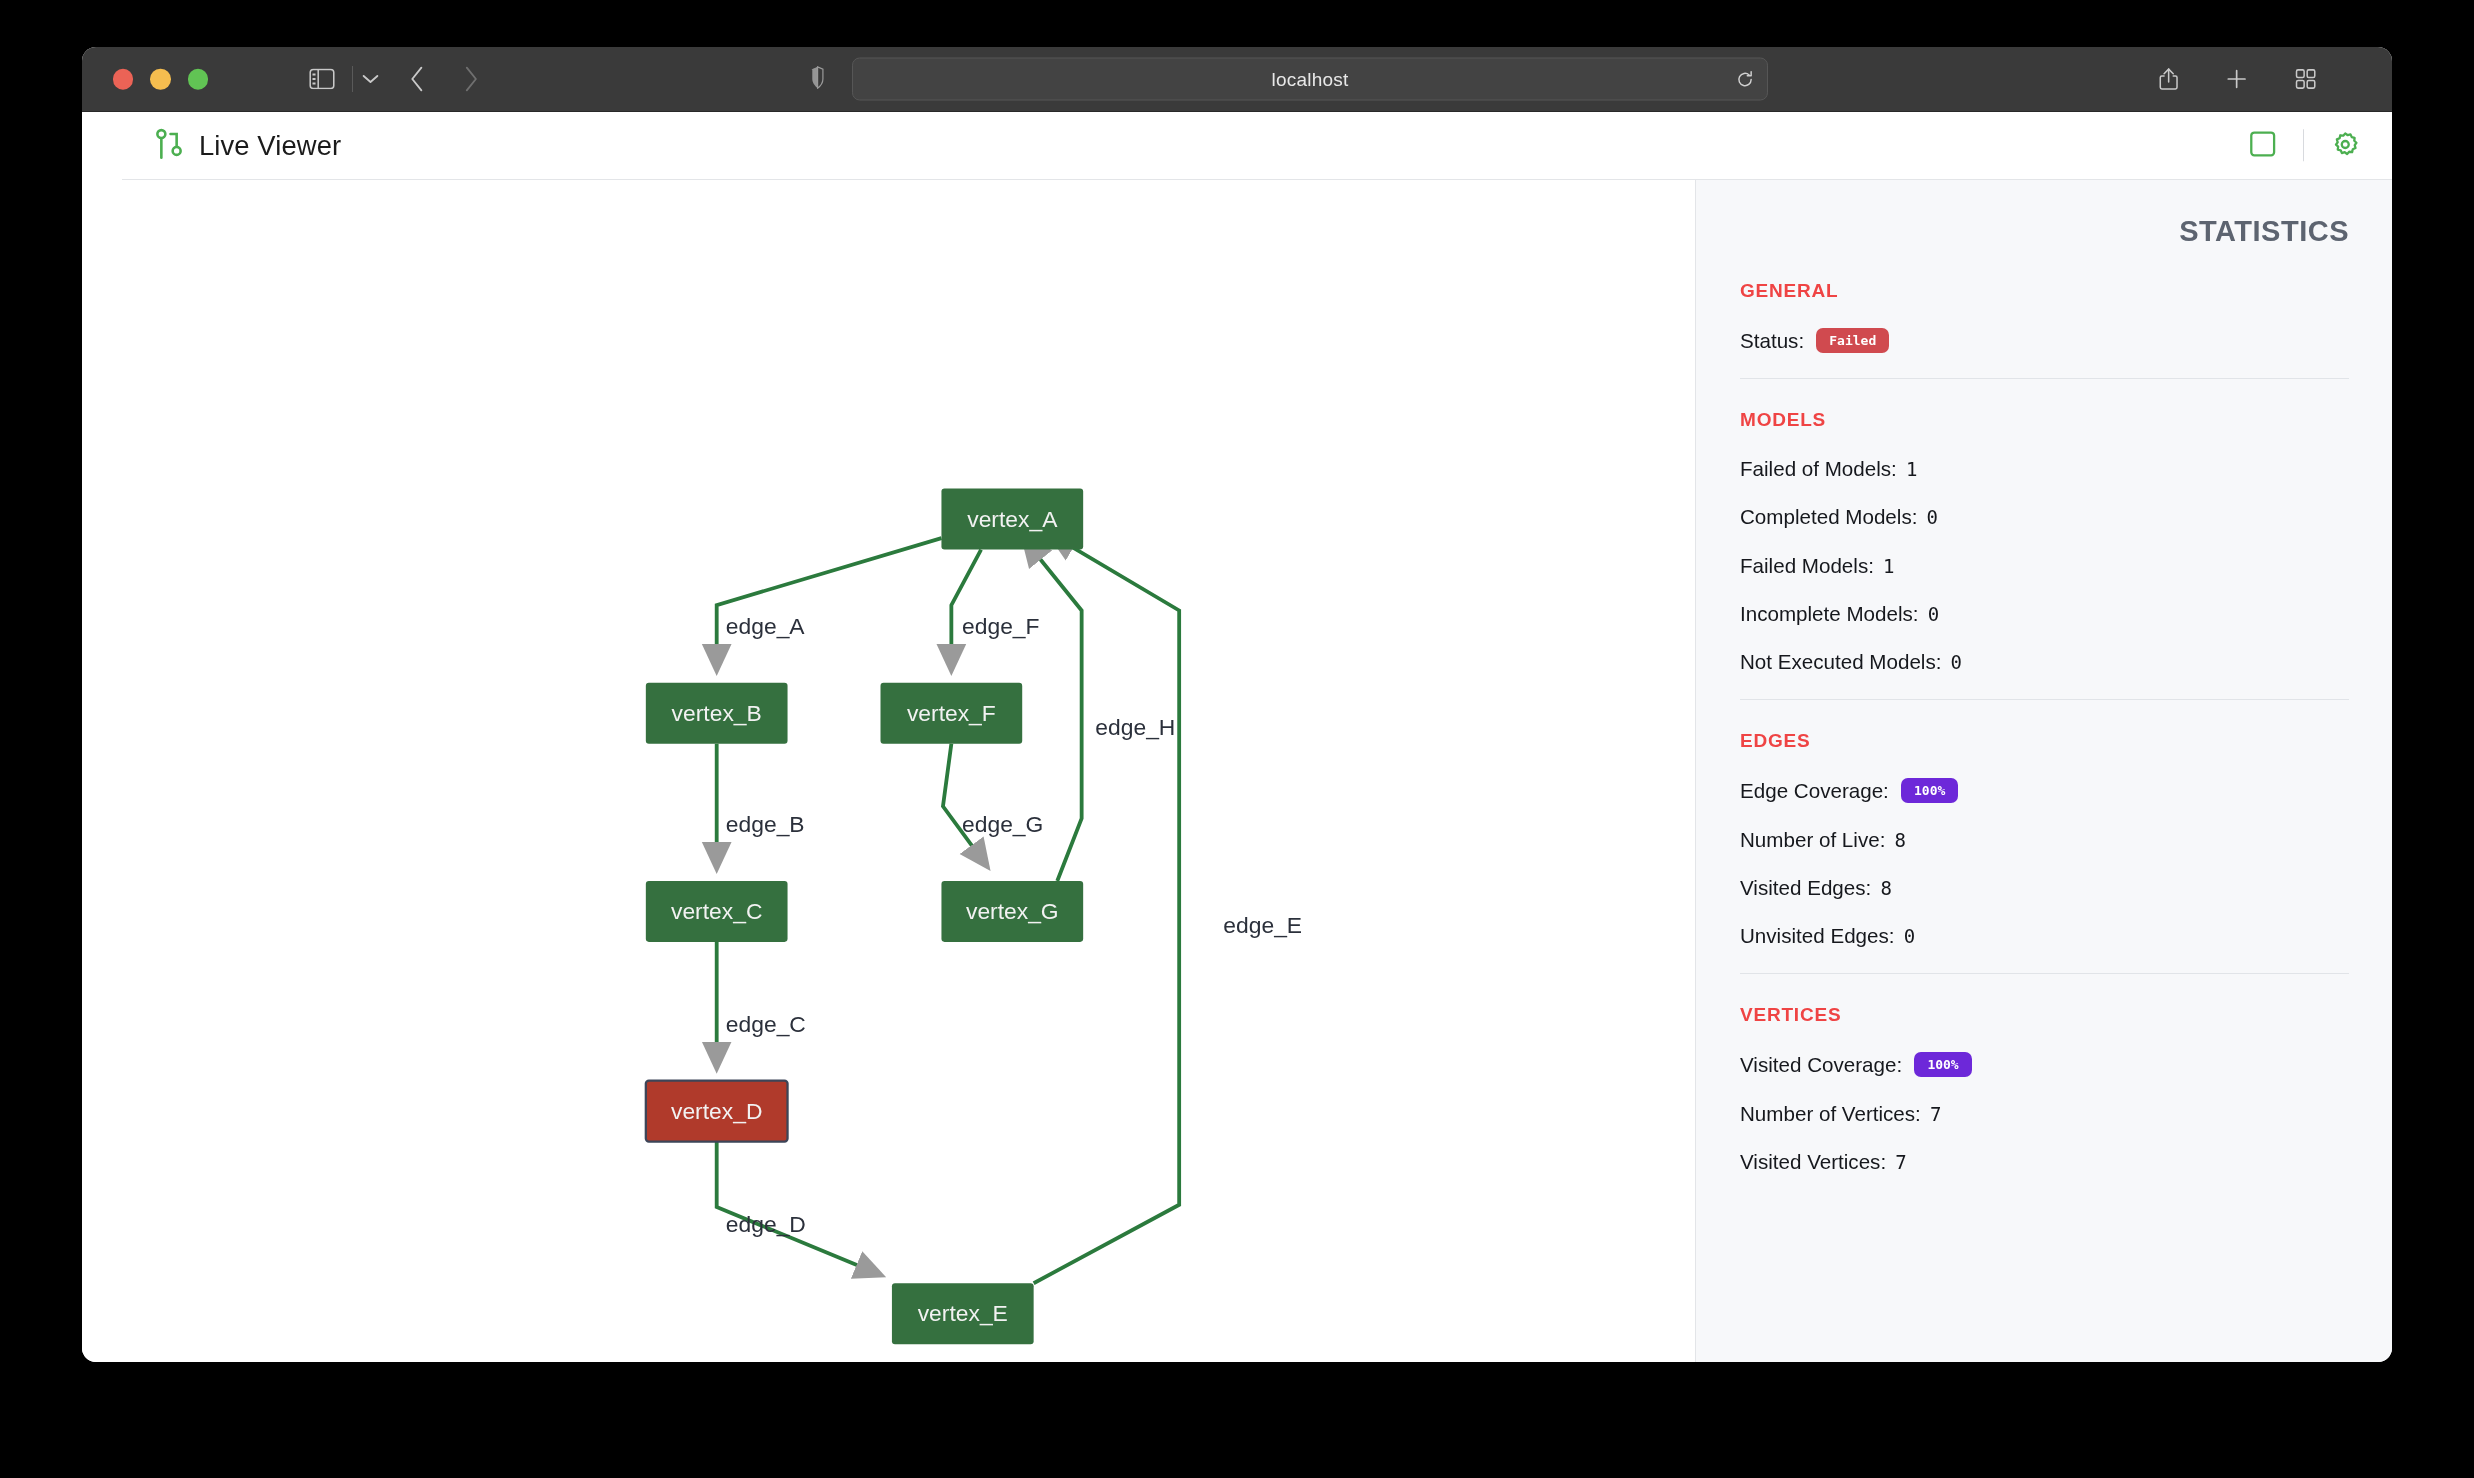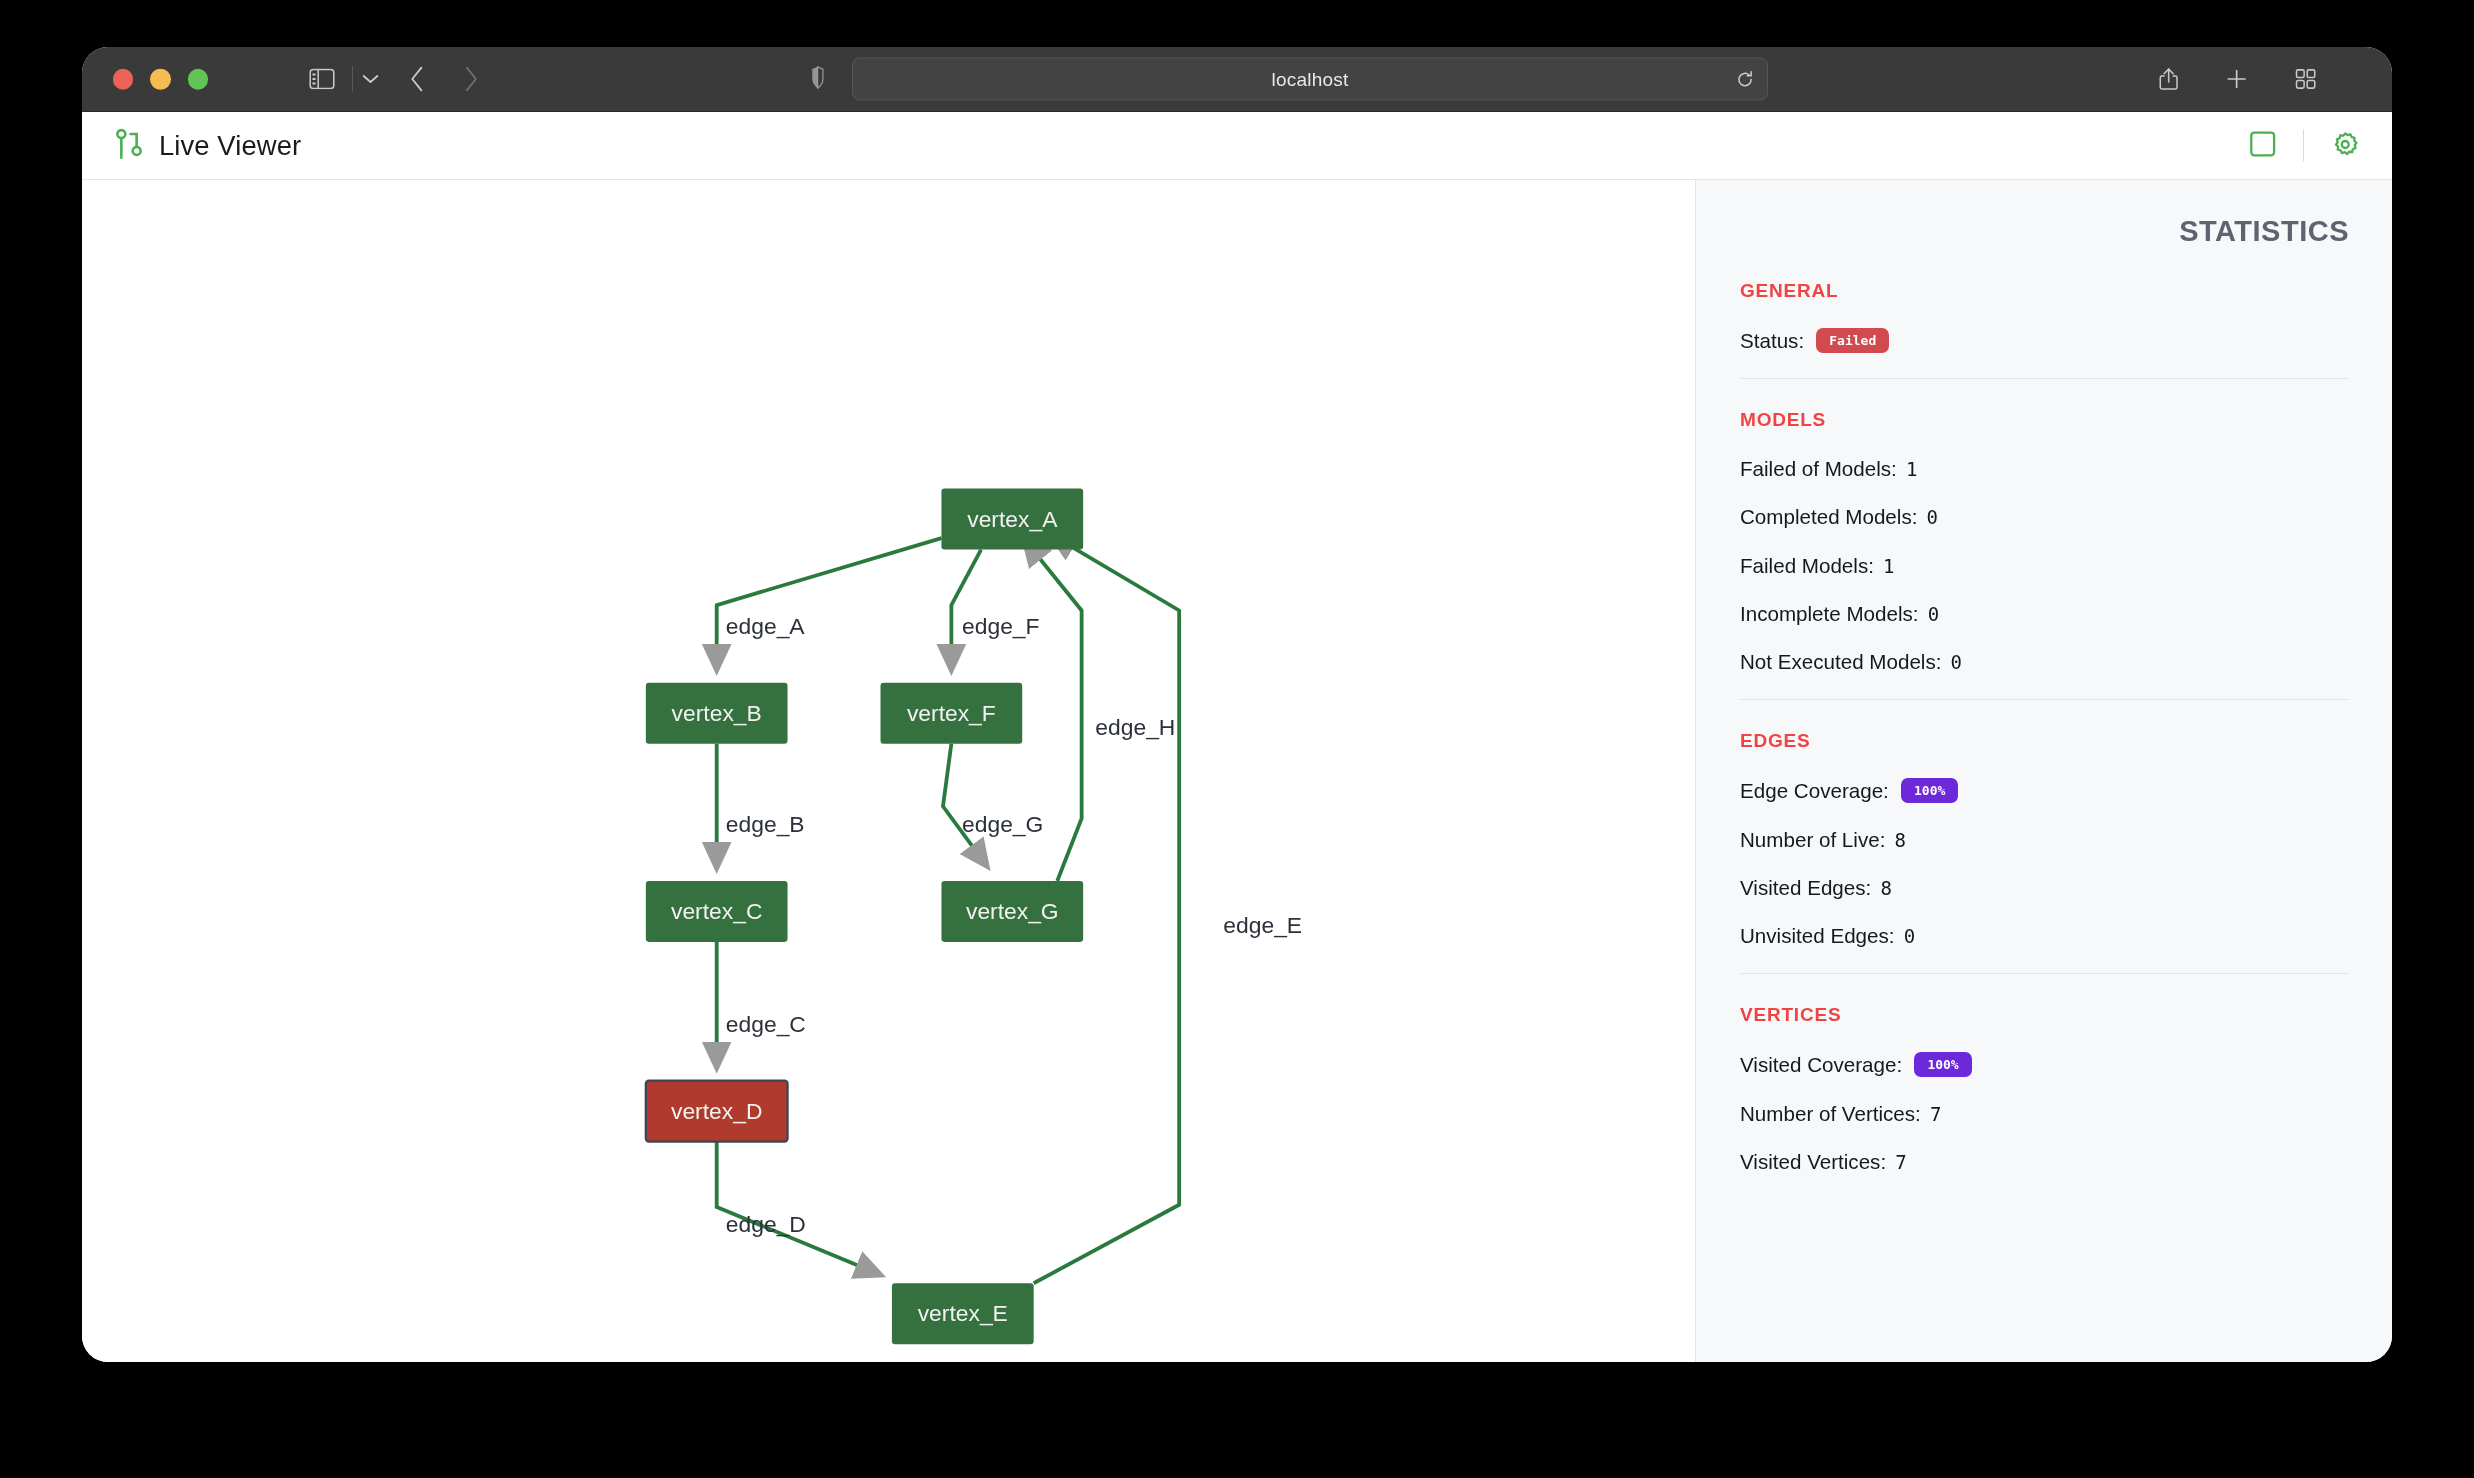--- a/index.html
+++ b/index.html
@@ -19,7 +19,7 @@
     top: 47px;
     width: 2310px;
     height: 1315px;
-    border-radius: 26px;
+    border-radius: 14px;
     overflow: hidden;
     background: #ffffff;
     box-shadow: 0 13.7px 46px rgba(0,0,0,0.55);

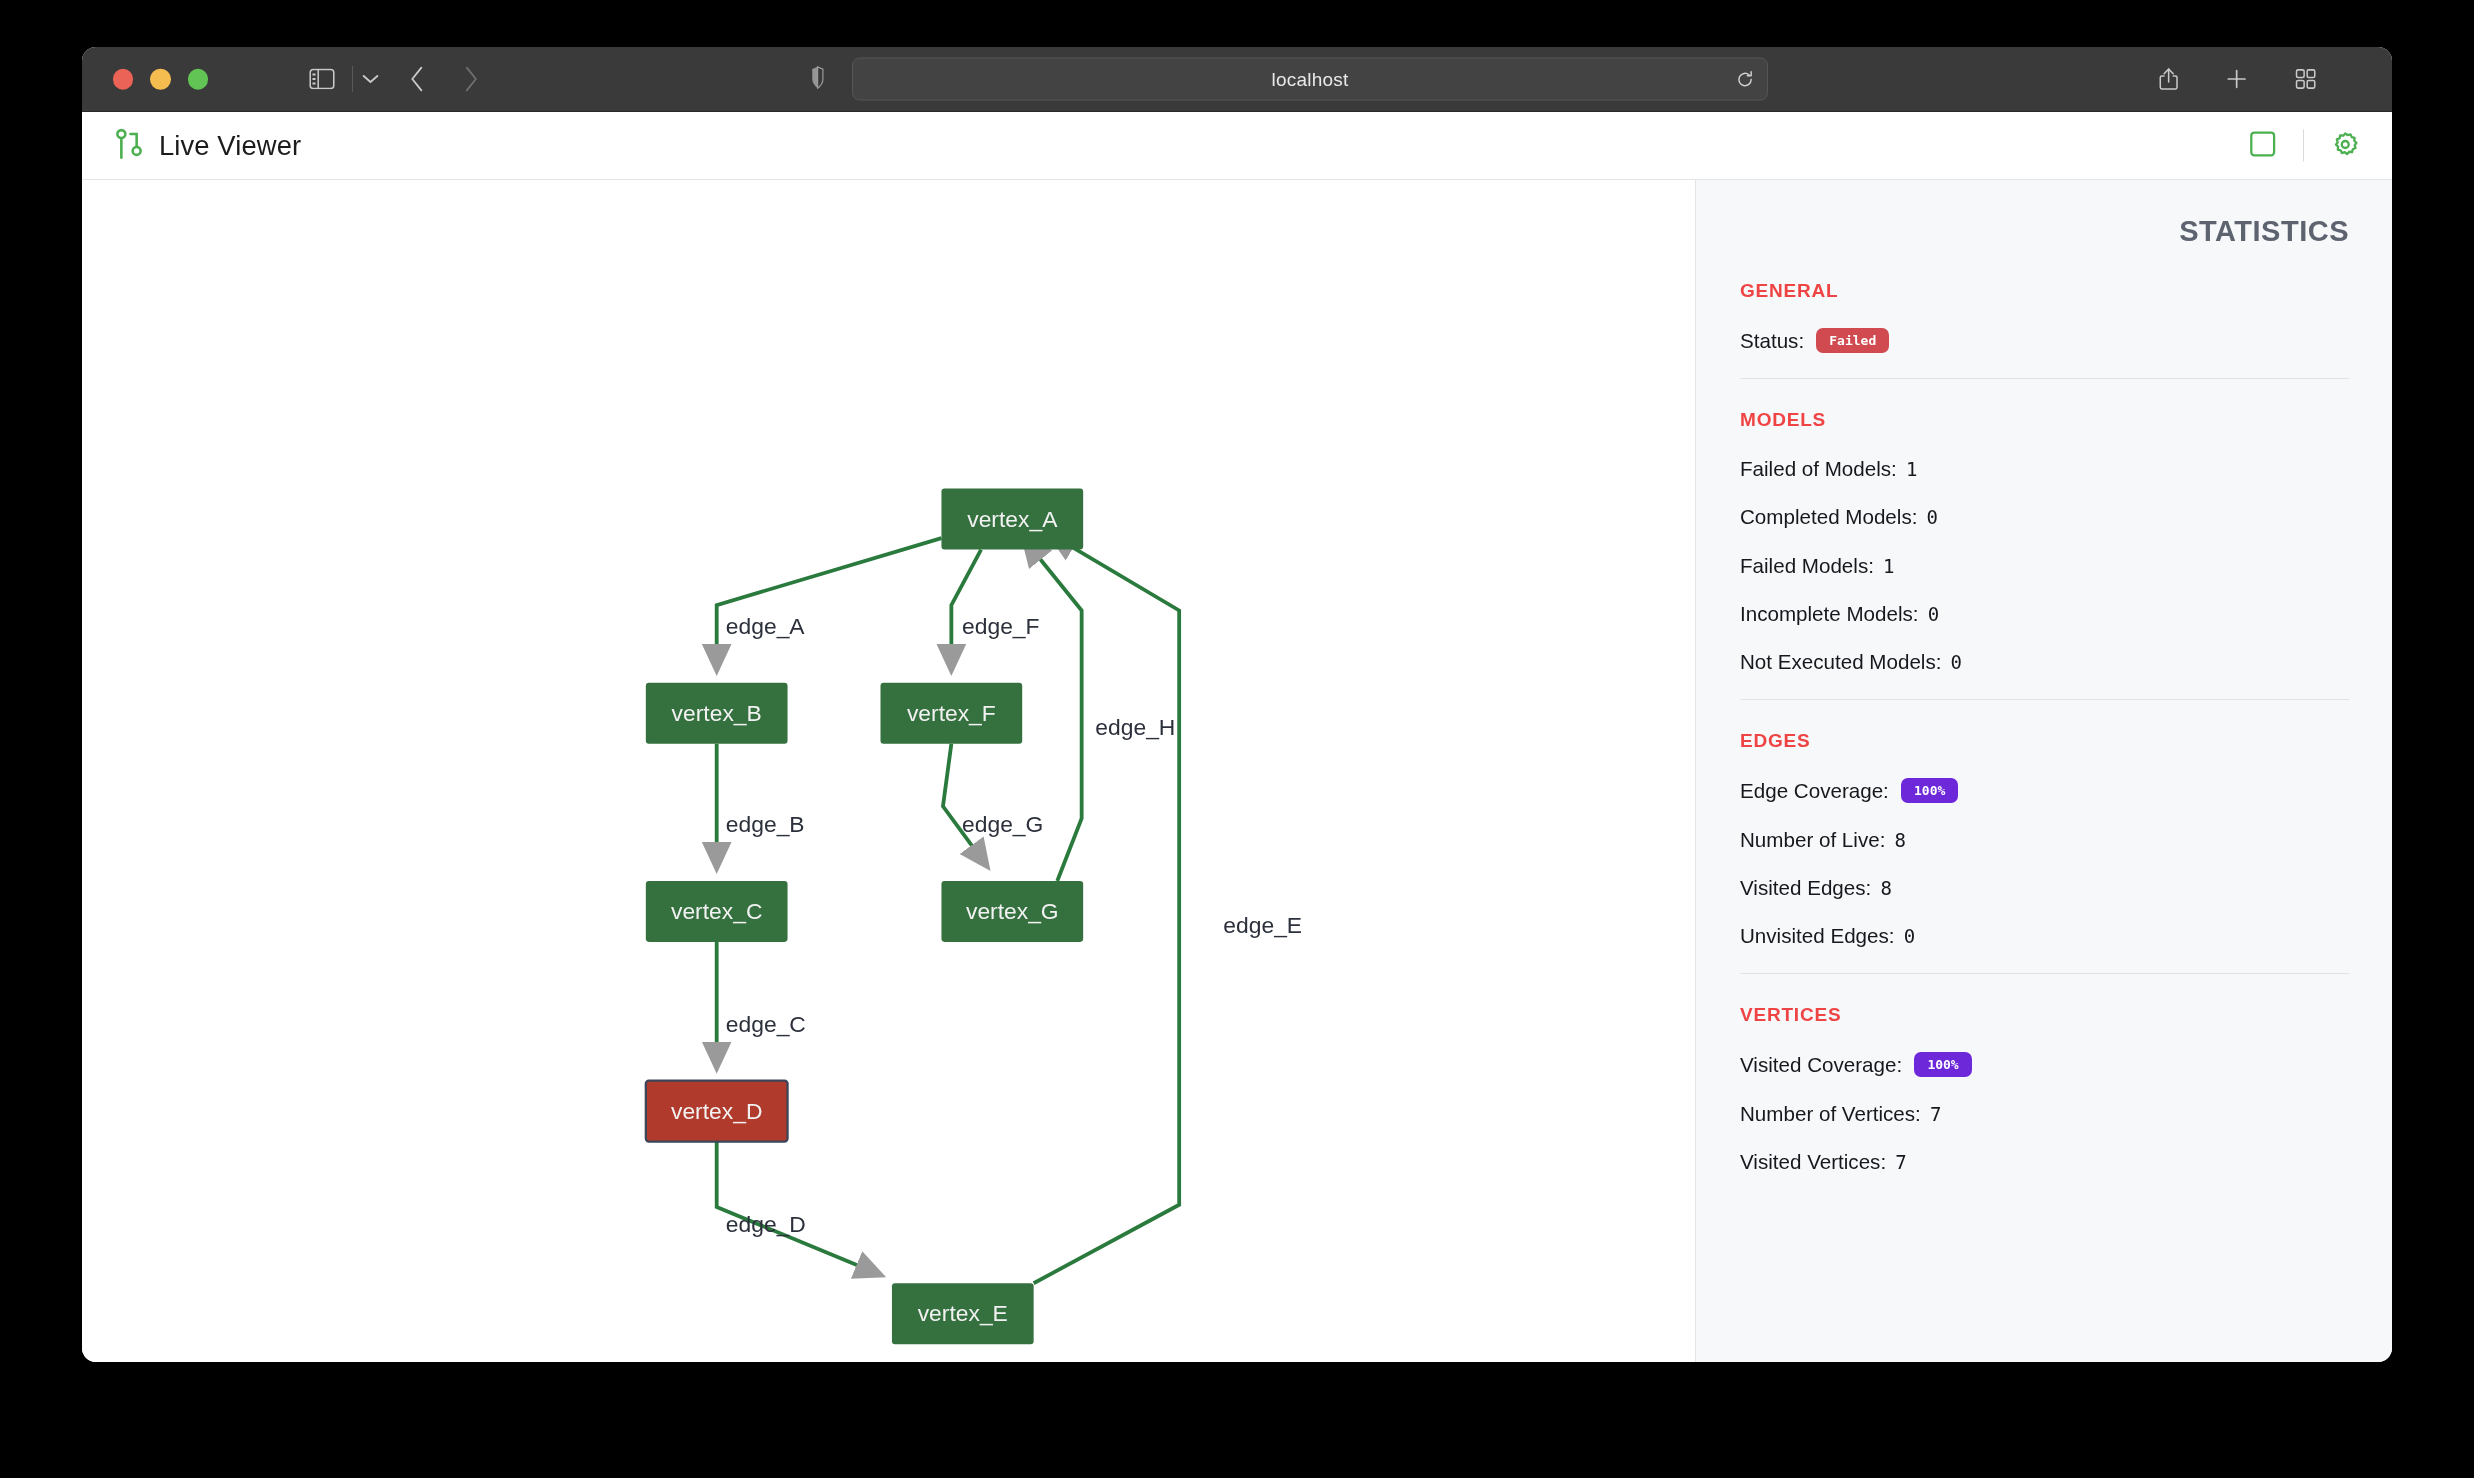--- a/index.html
+++ b/index.html
@@ -116,6 +116,7 @@
     border-bottom: 0.8px solid #e3e5e8;
     display: flex;
     align-items: center;
+    margin-left: 40px;
   }
   #app-brand {
     display: flex;

